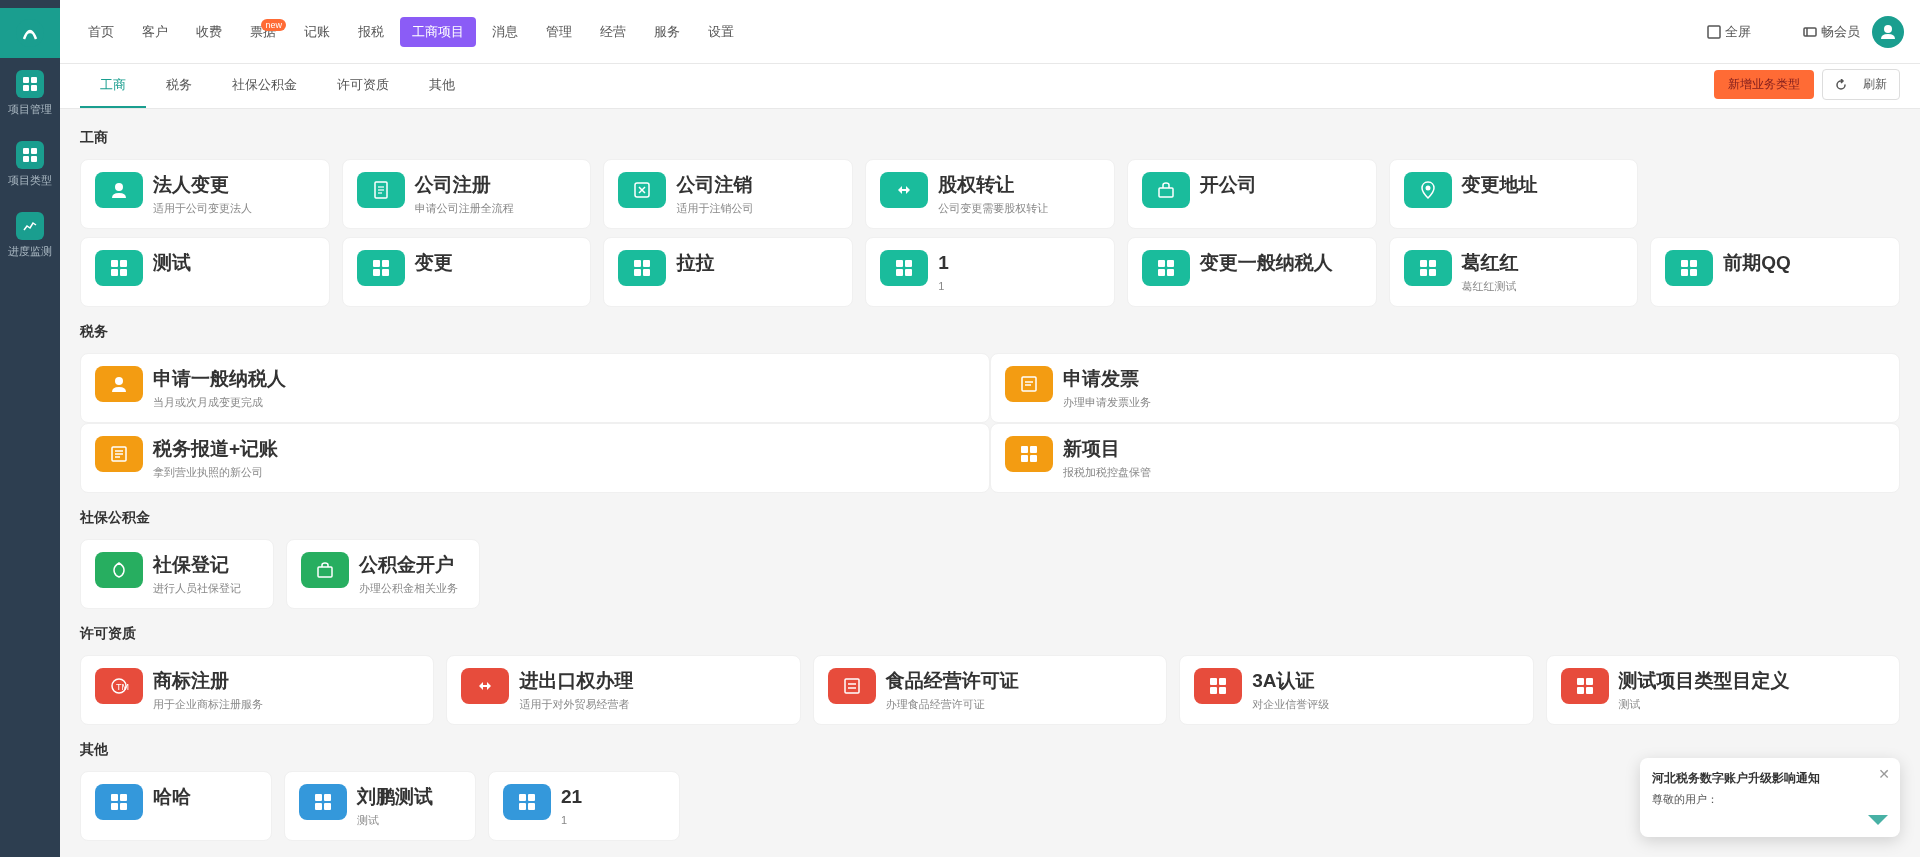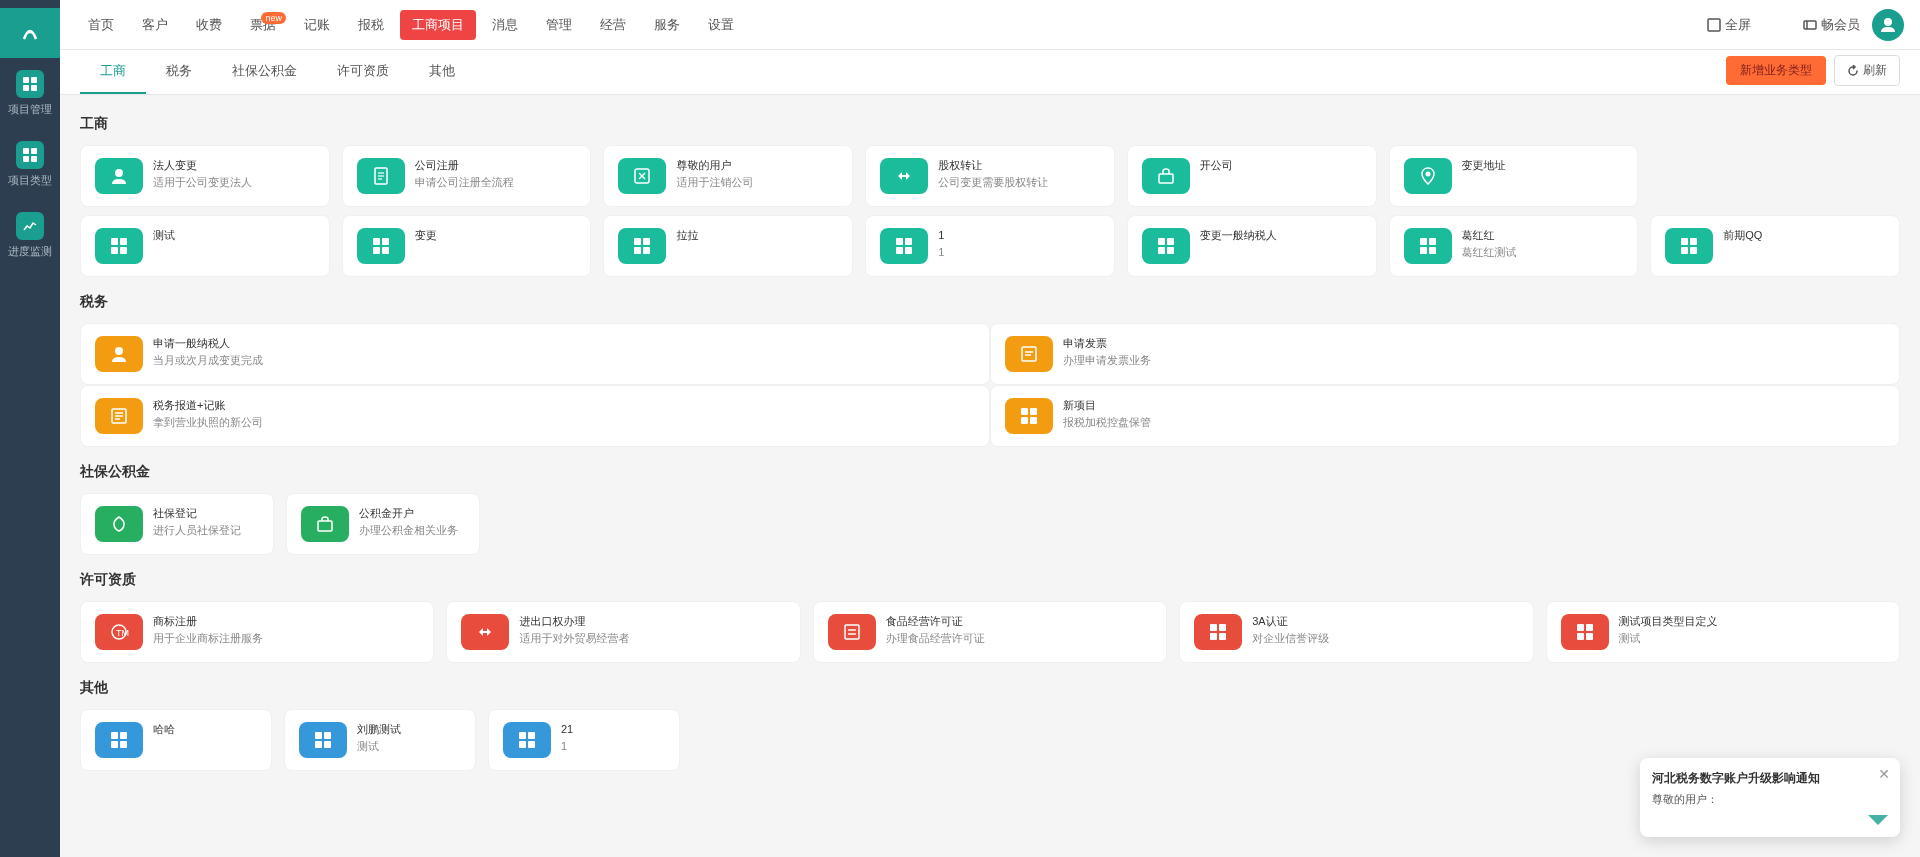--- a/index.html
+++ b/index.html
@@ -60,7 +60,7 @@
     
     .topnav {
       background: white;
-      height: 50px;
+      height: 64px;
       display: flex;
       align-items: center;
       padding: 0 16px;

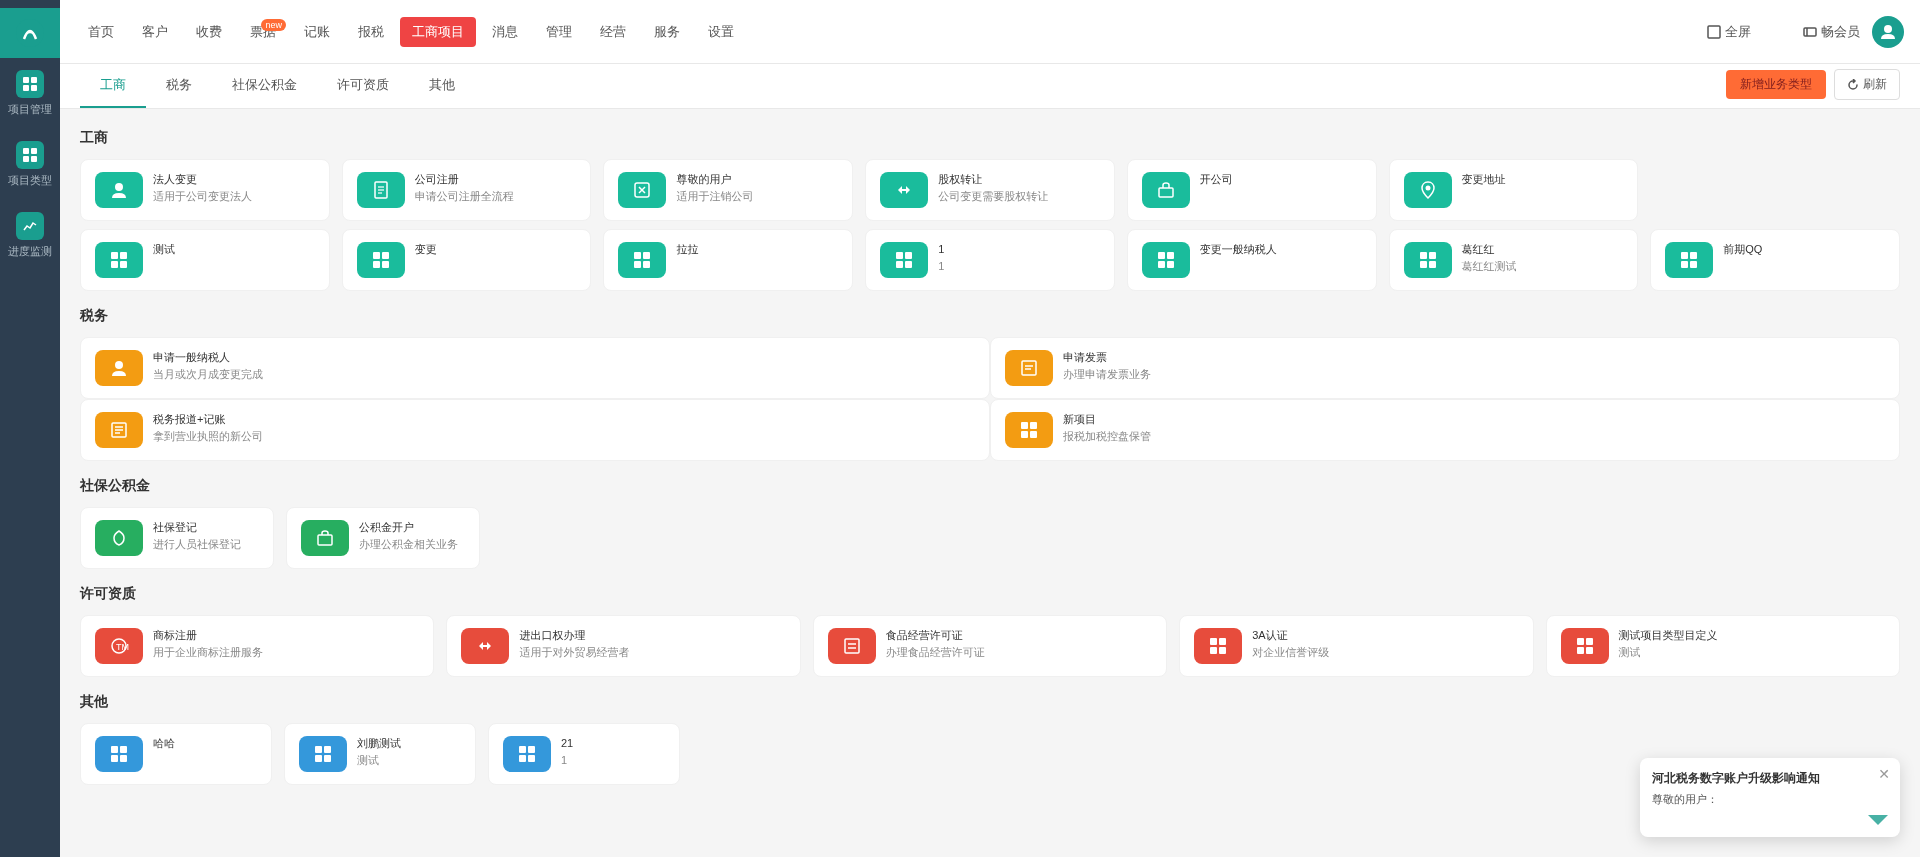--- a/index.html
+++ b/index.html
@@ -78,7 +78,7 @@
       position: relative;
     }
     .topnav-item.active {
-      background: #ef4444;
+      background: #8b5cf6;
       color: white;
       border-radius: 4px;
     }

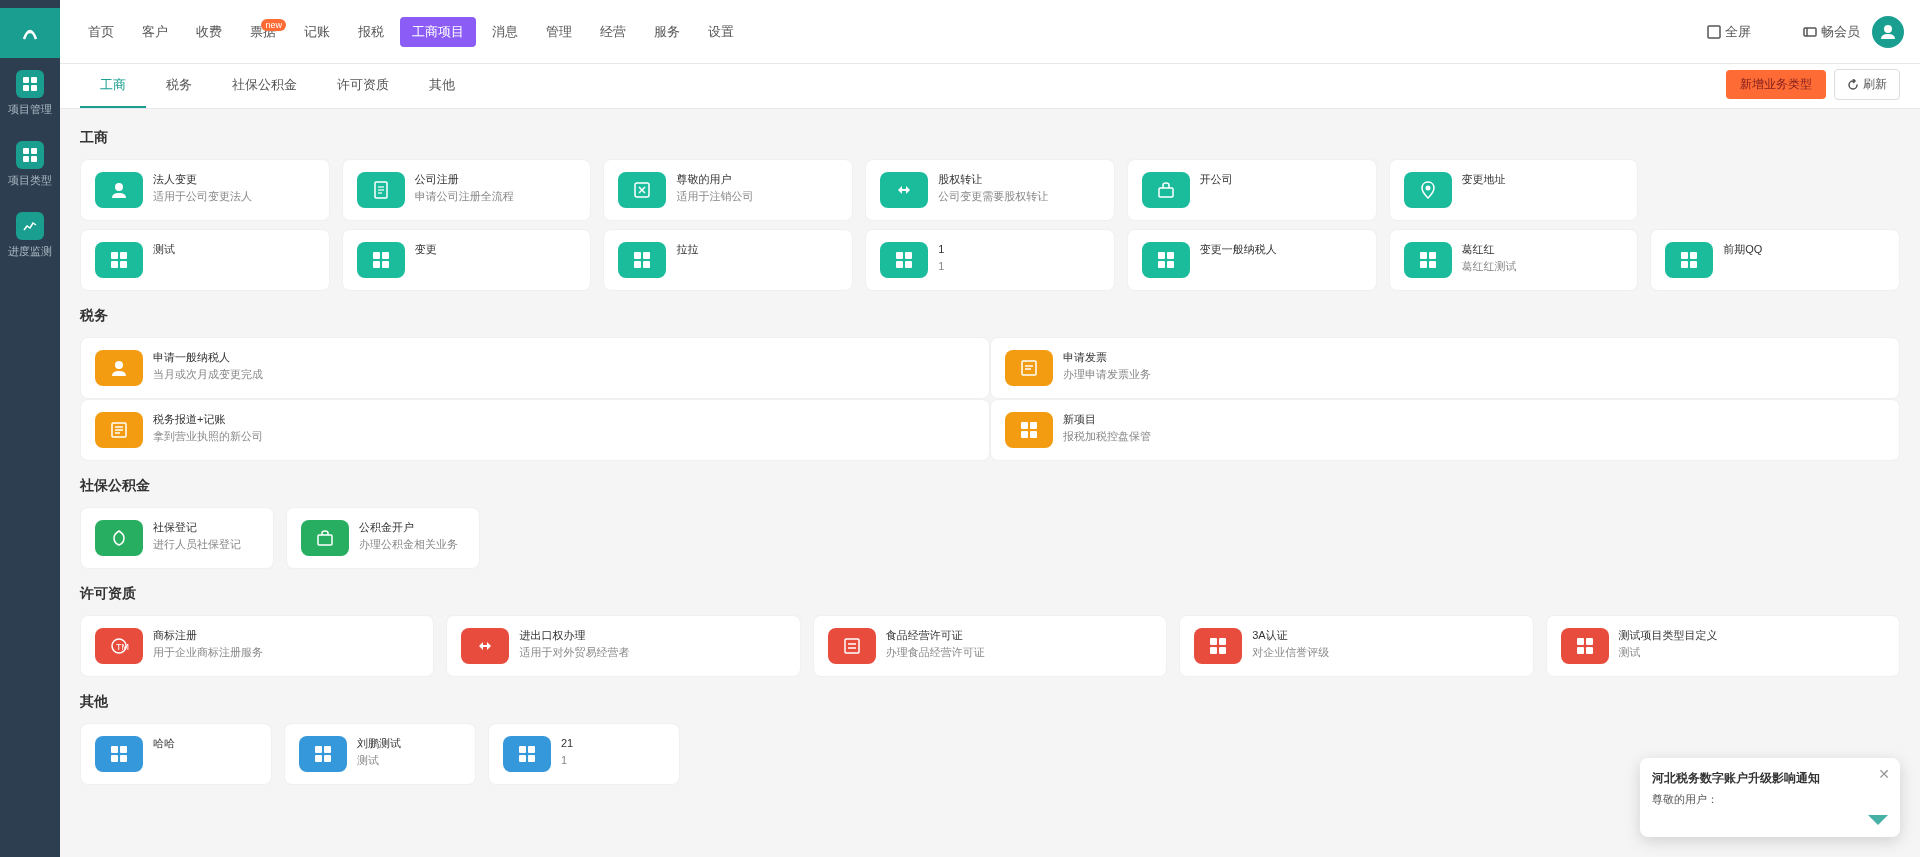--- a/index.html
+++ b/index.html
@@ -185,7 +185,7 @@
       cursor: pointer;
       display: flex;
       align-items: center;
-      gap: 4px;
+      gap: 16px;
     }
 
     

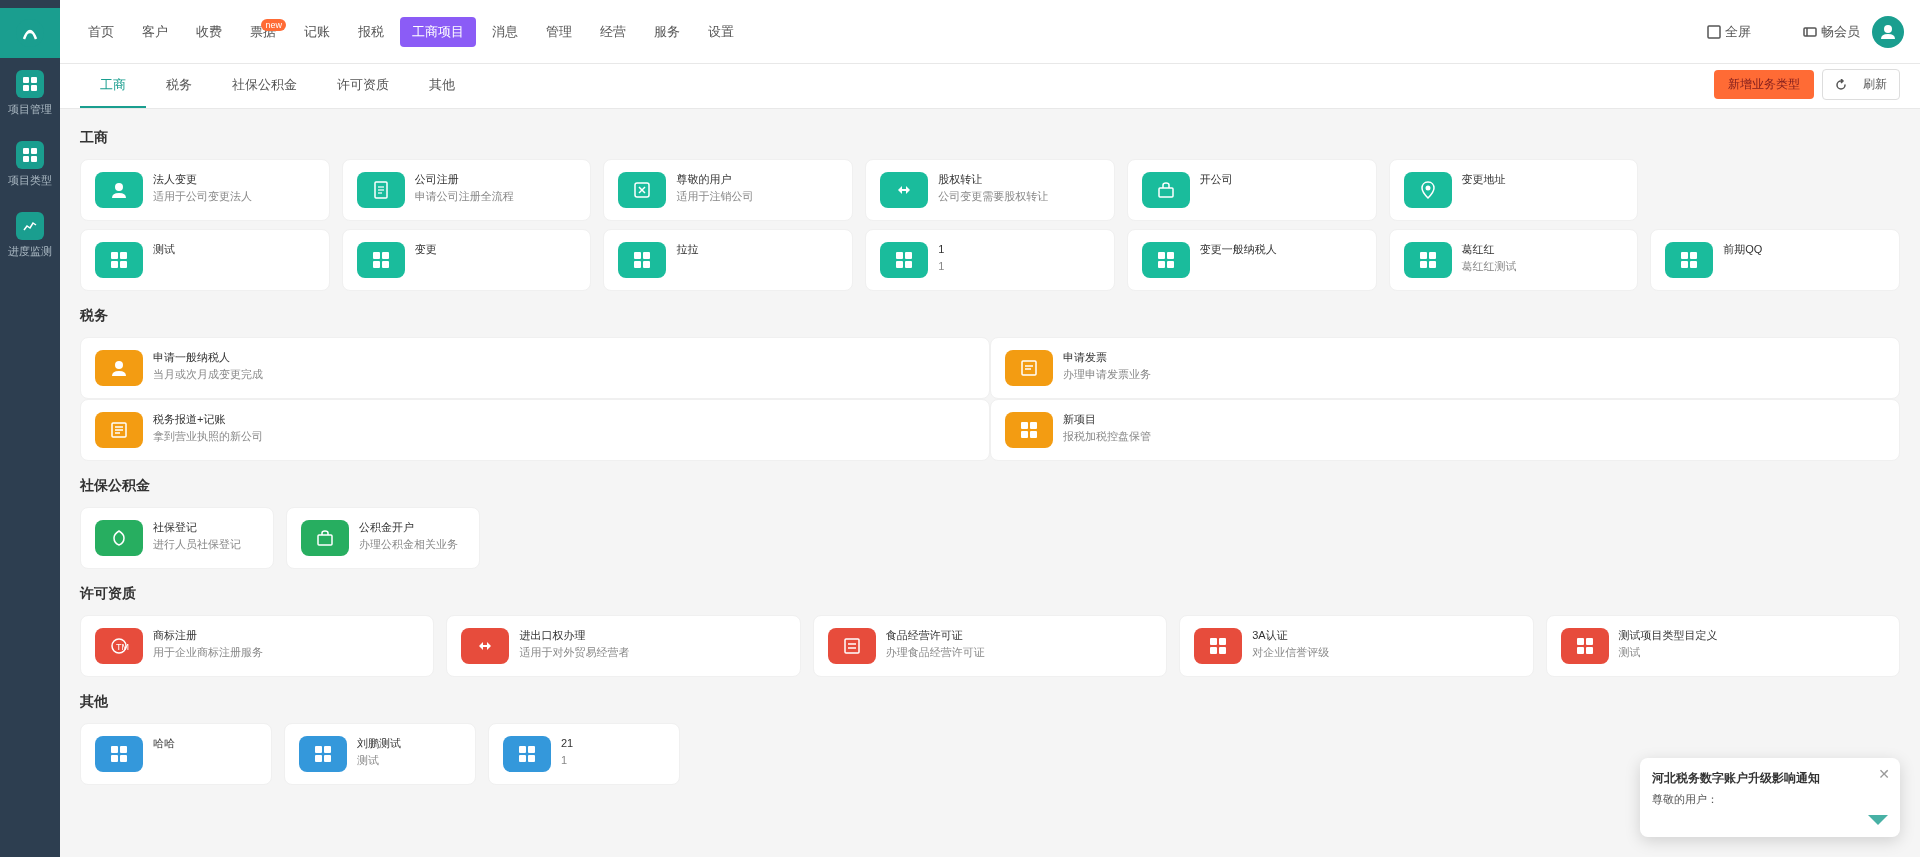--- a/index.html
+++ b/index.html
@@ -262,8 +262,8 @@
 
     .card-text { flex: 1; min-width: 0; }
     .card-name {
-      font-size: 11px;
-      font-weight: 400;
+      font-size: 19px;
+      font-weight: 700;
       color: #333;
       line-height: 1.4;
     }

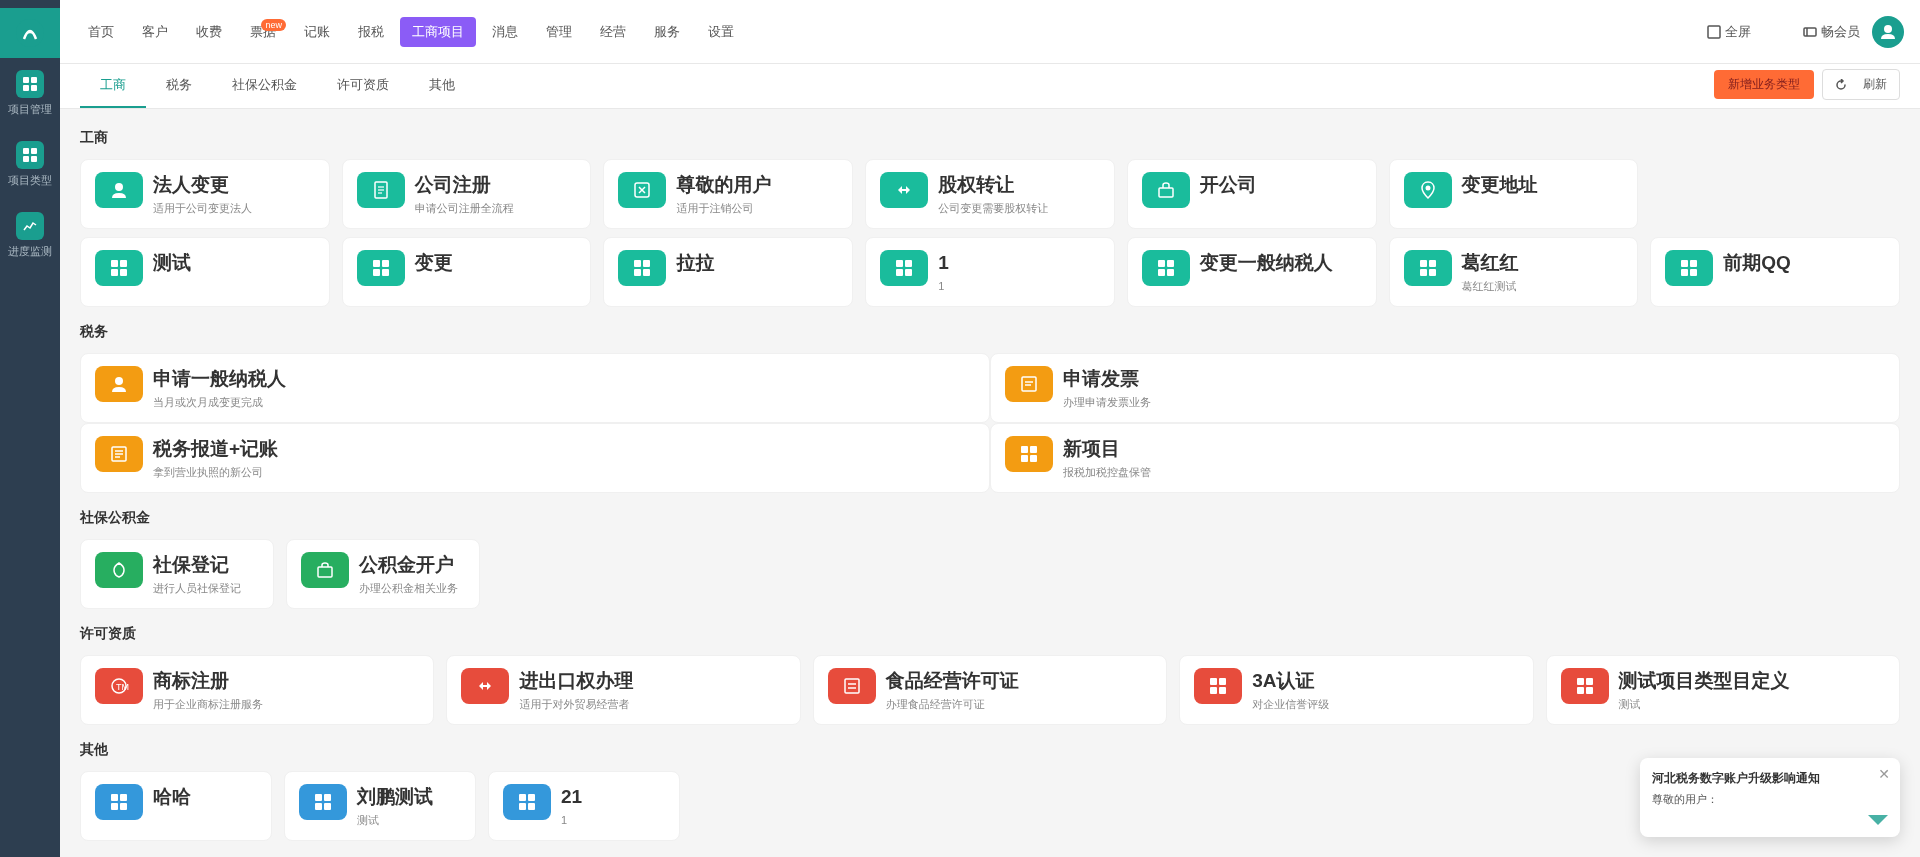--- a/index.html
+++ b/index.html
@@ -463,7 +463,7 @@
                 </svg>
             </div>
             <div class="card-text">
-              <div class="card-name">尊敬的用户</div>
+              <div class="card-name">公司注销</div>
               <div class="card-desc">适用于注销公司</div>
             </div>
           </div>

